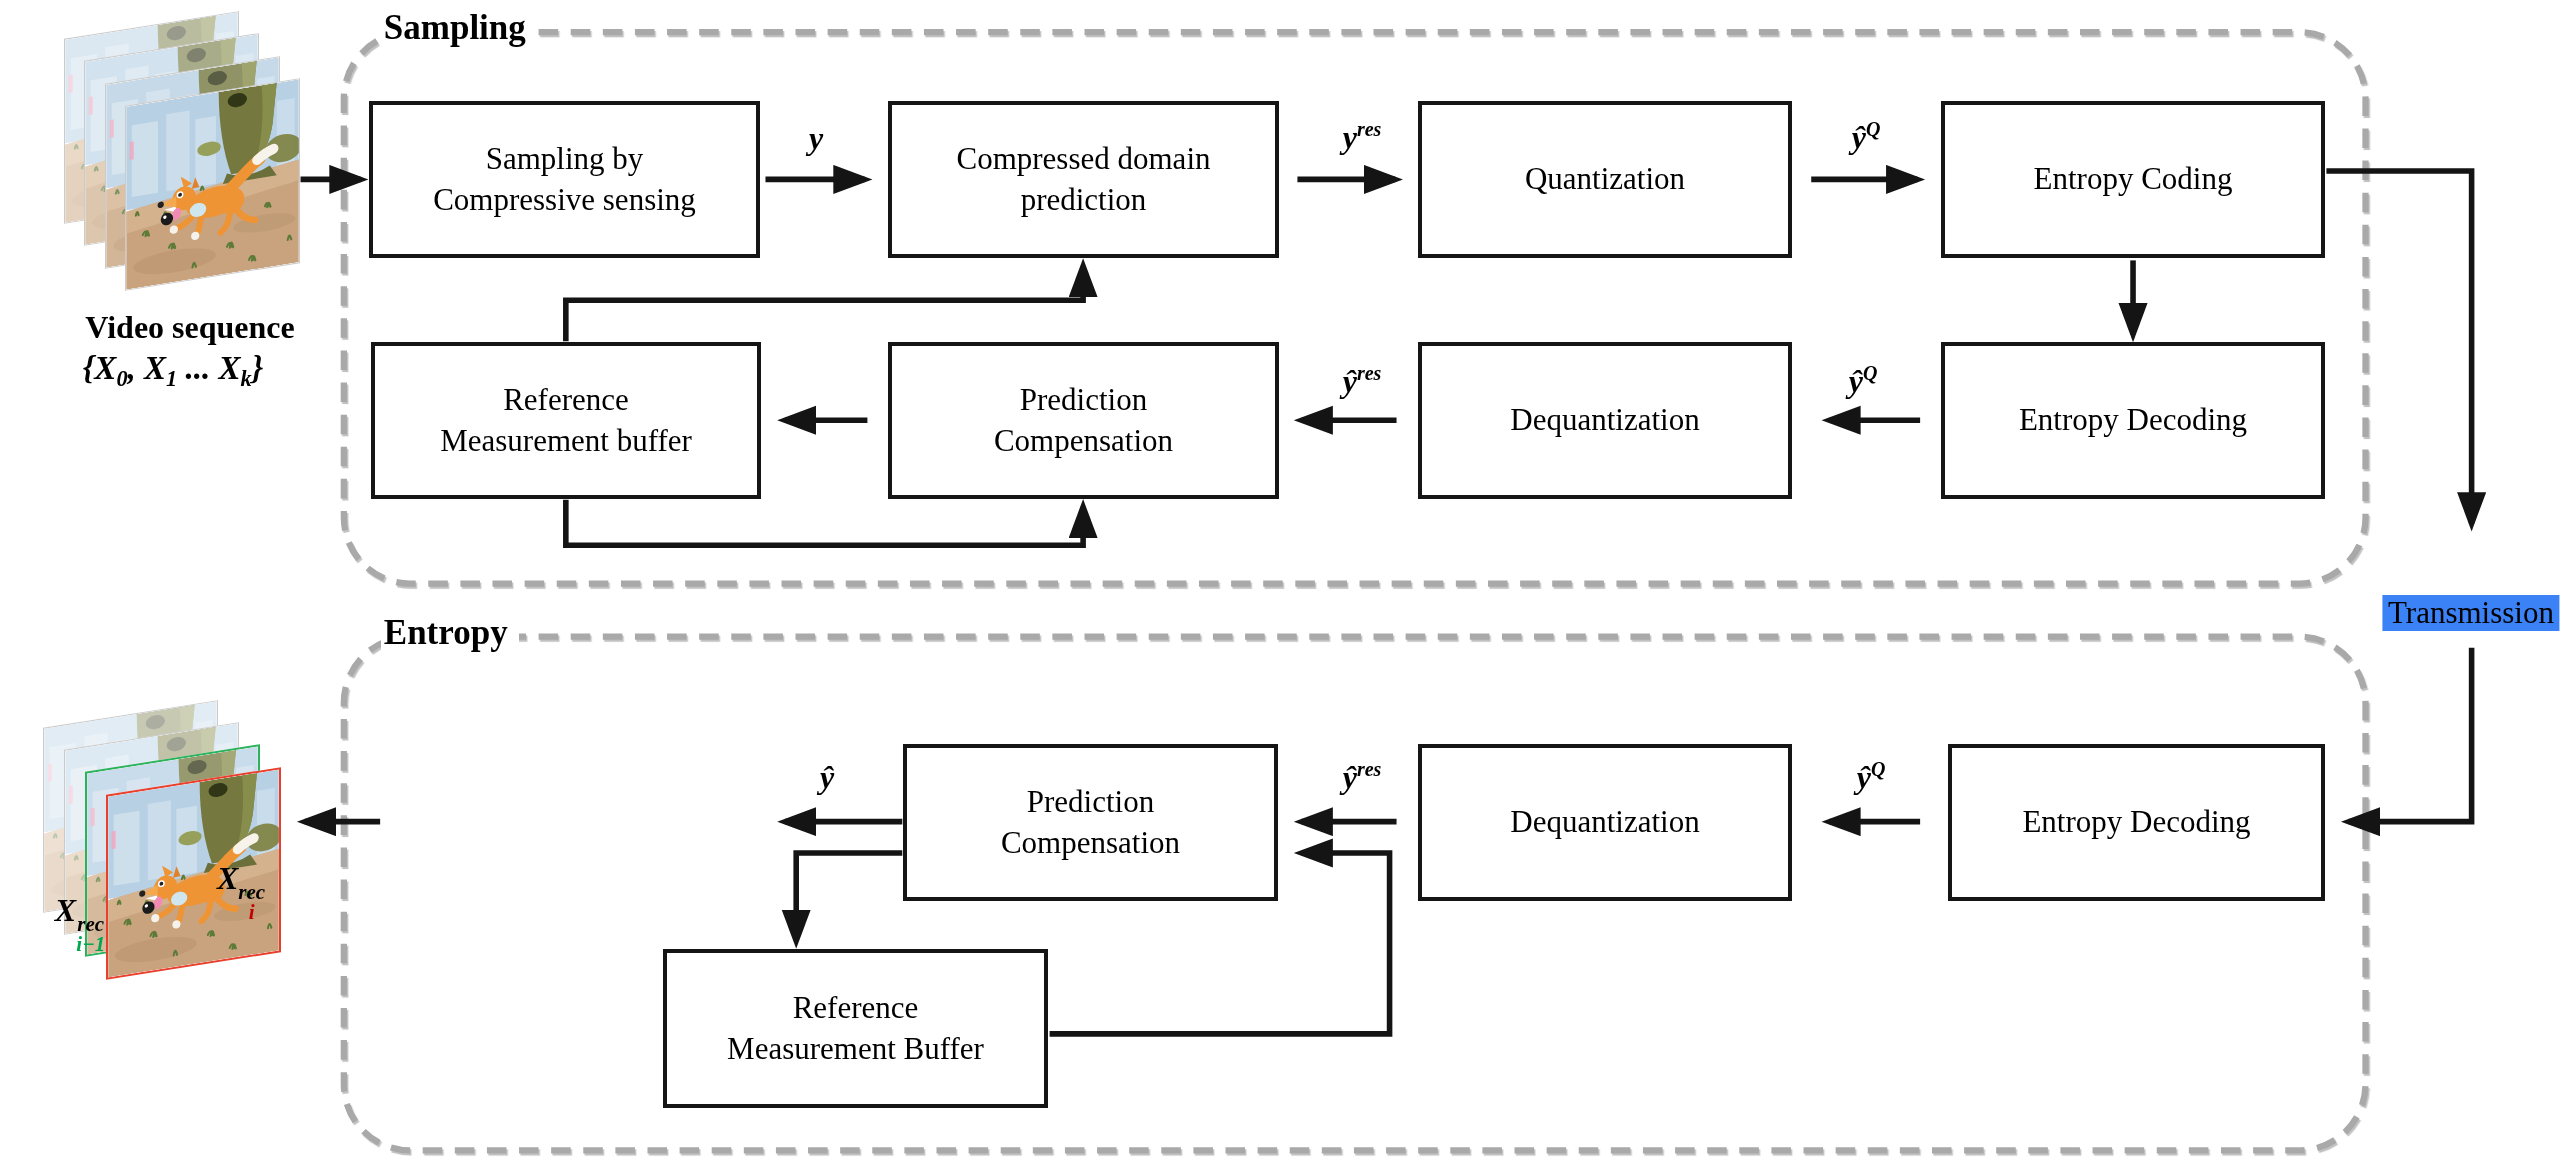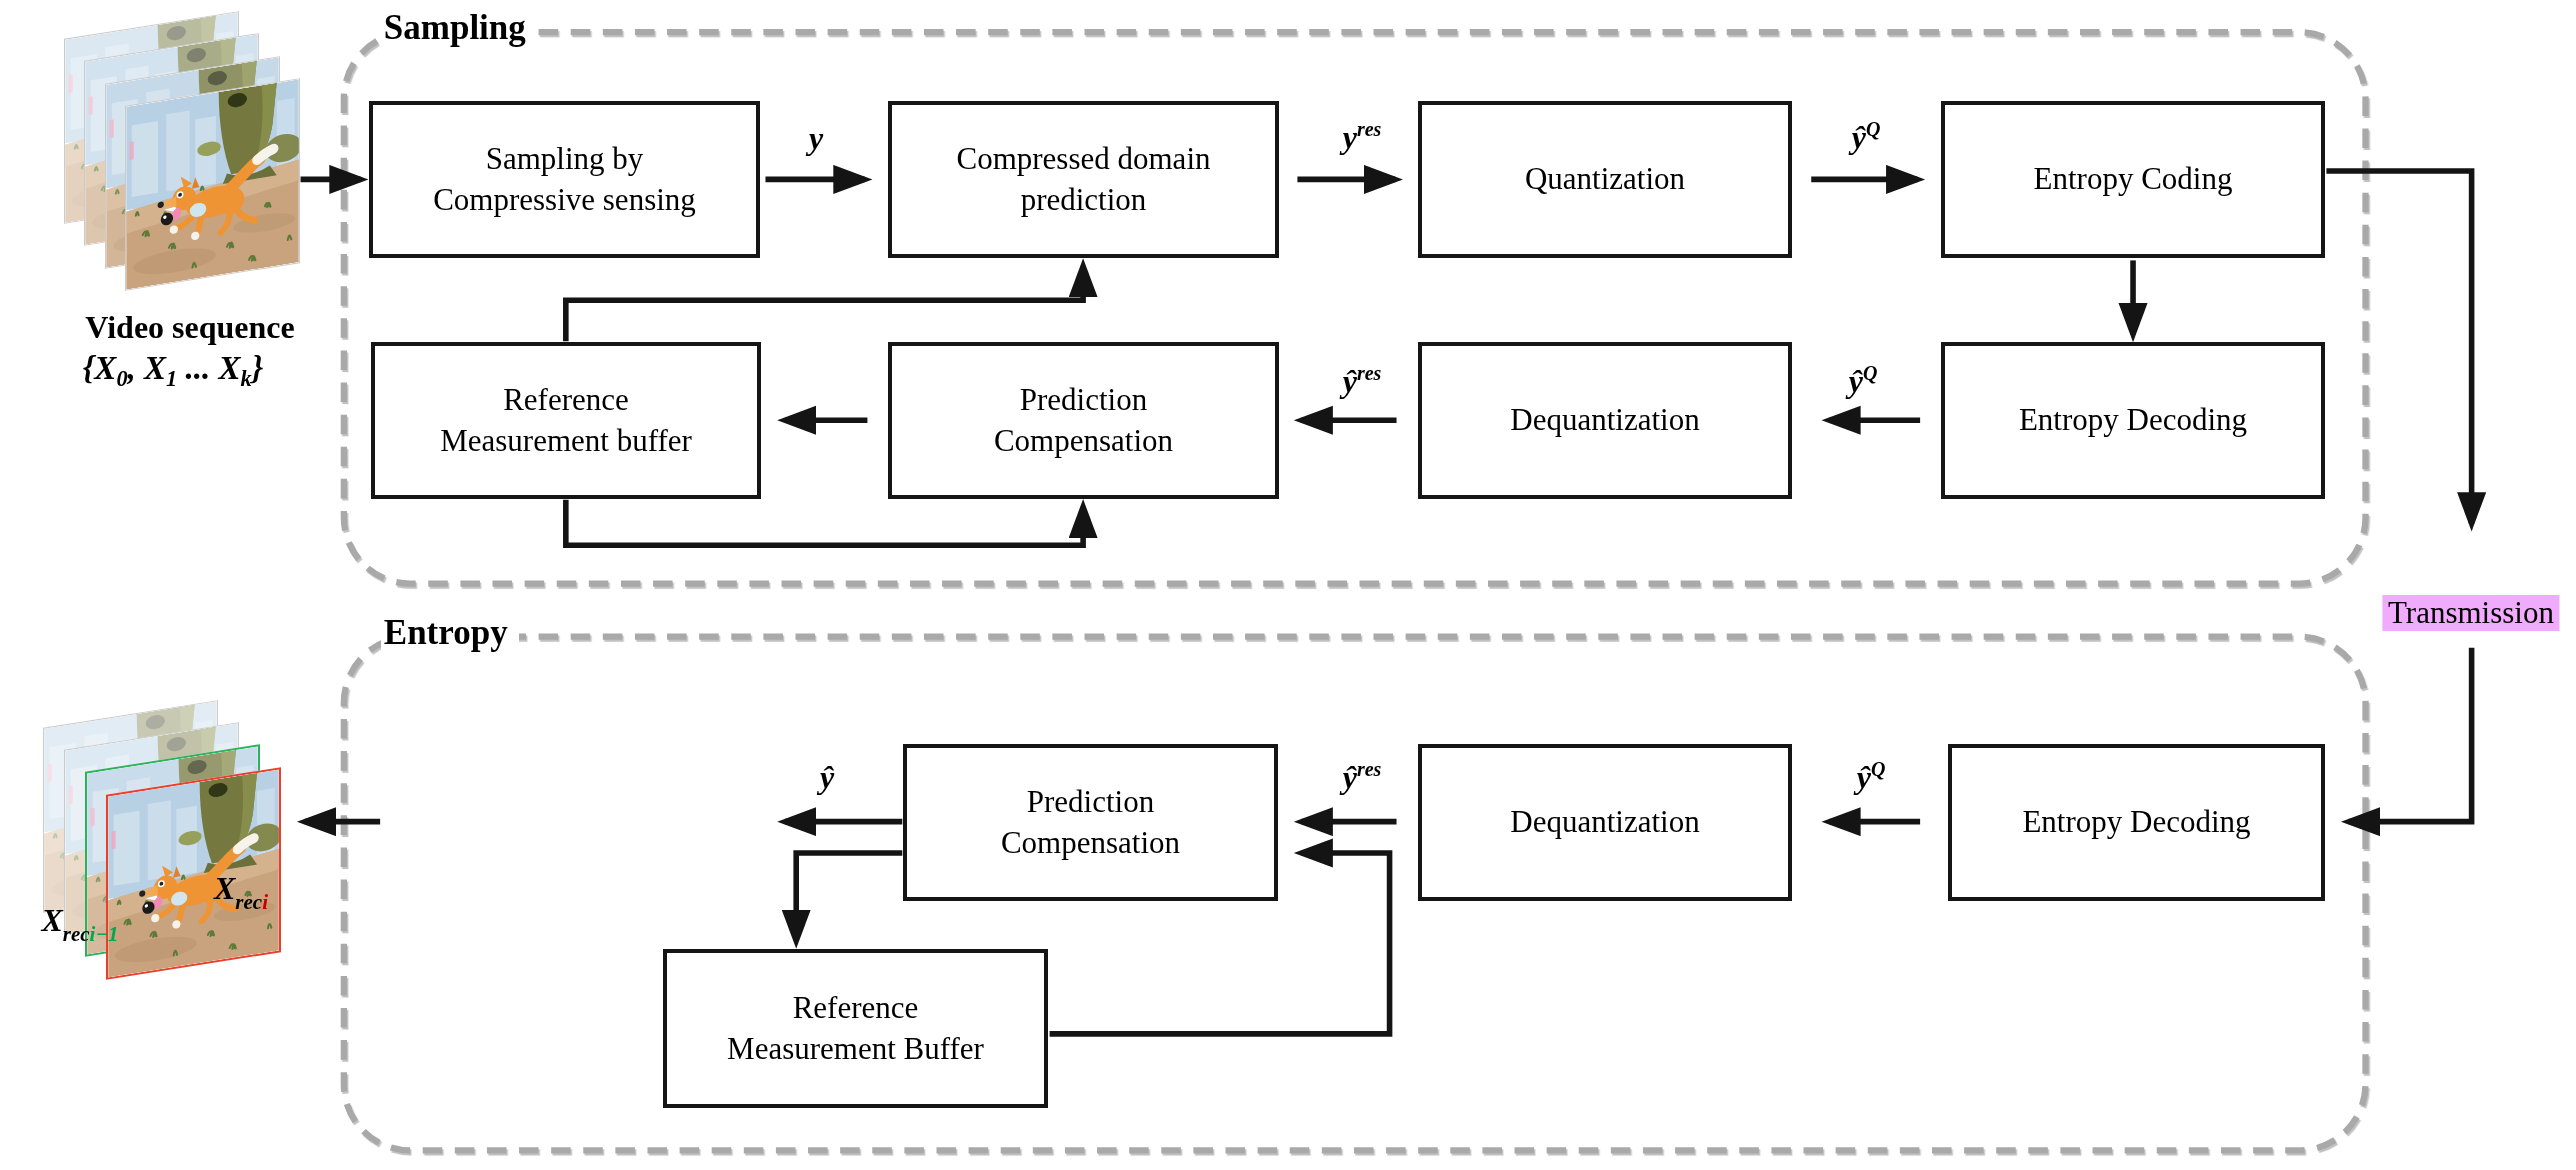--- a/index.html
+++ b/index.html
@@ -25,7 +25,7 @@
          font-size:32px; font-weight:bold; font-style:italic; color:#000; white-space:nowrap; }
   .sig sup { font-size:20px; }
   .plain { position:absolute; z-index:4; transform:translate(-50%,-50%);
-           font-size:31px; color:#000; white-space:nowrap; background:#f0abfc; padding:0 5.6px; }
+           font-size:31px; color:#000; white-space:nowrap; background:#3b82f6; padding:0 5.6px; }
   .stack { display:inline-flex; flex-direction:row; vertical-align:-9.8px;
            font-size:21px; line-height:.95; text-align:right; }
   .stack .ssup { display:block; }

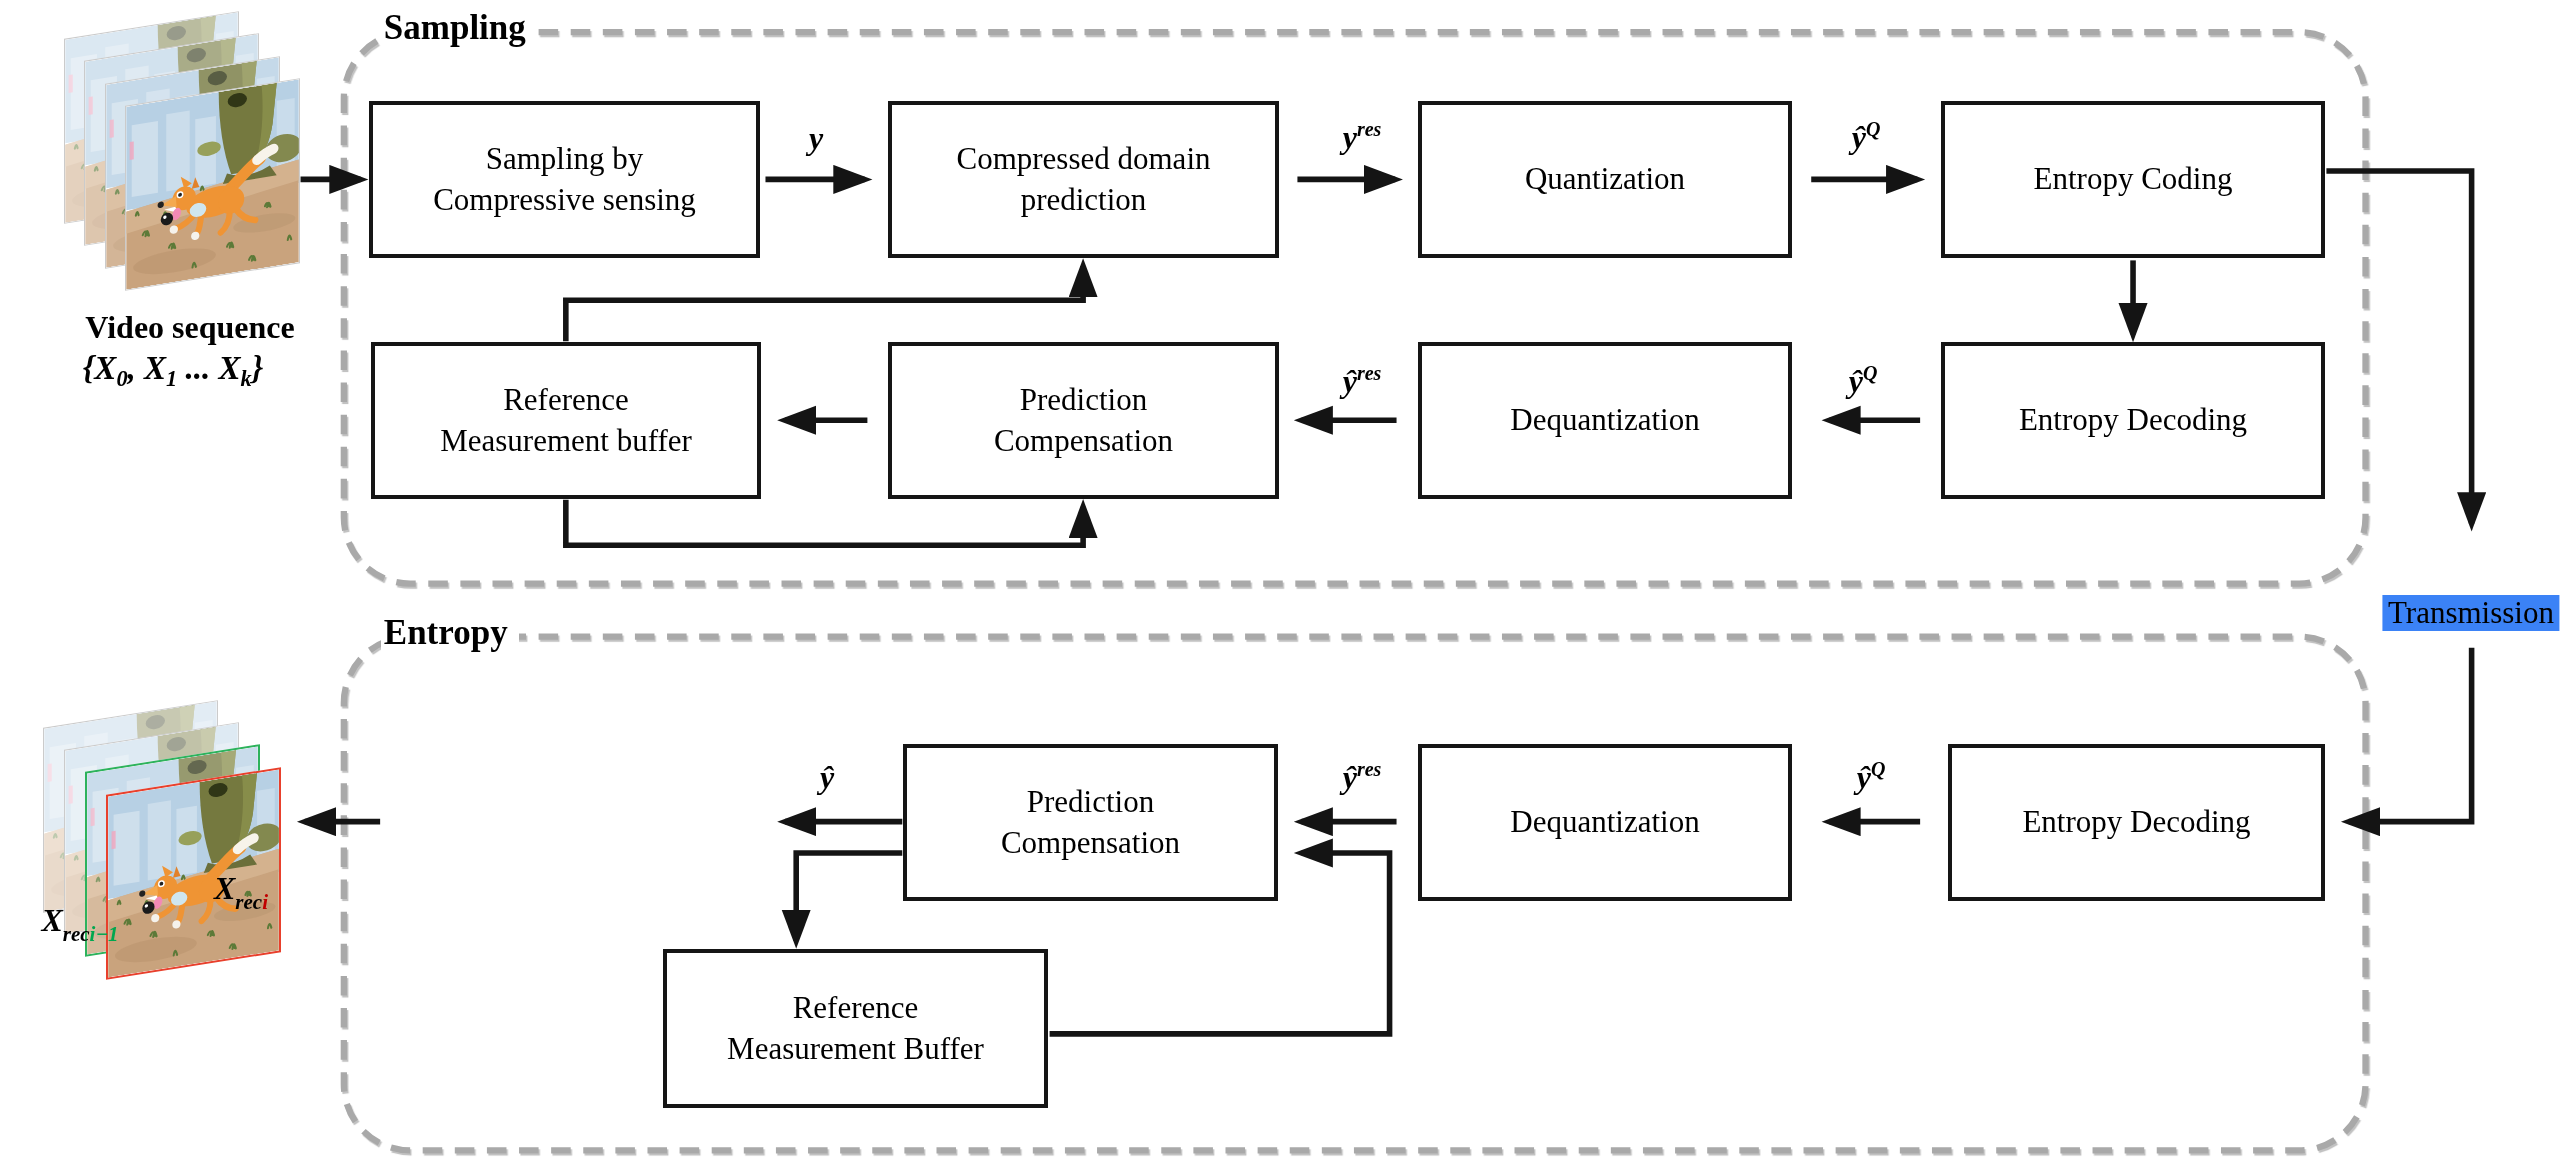--- a/index.html
+++ b/index.html
@@ -26,8 +26,8 @@
   .sig sup { font-size:20px; }
   .plain { position:absolute; z-index:4; transform:translate(-50%,-50%);
            font-size:31px; color:#000; white-space:nowrap; background:#3b82f6; padding:0 5.6px; }
-  .stack { display:inline-flex; flex-direction:row; vertical-align:-9.8px;
-           font-size:21px; line-height:.95; text-align:right; }
+  .stack { display:inline-flex; flex-direction:column; vertical-align:-9.8px;
+           font-size:21px; line-height:.95; text-align:center; }
   .stack .ssup { display:block; }
   .stack .ssub { display:block; }
   .sub-red  { color:var(--accent_red,#C00000); }

